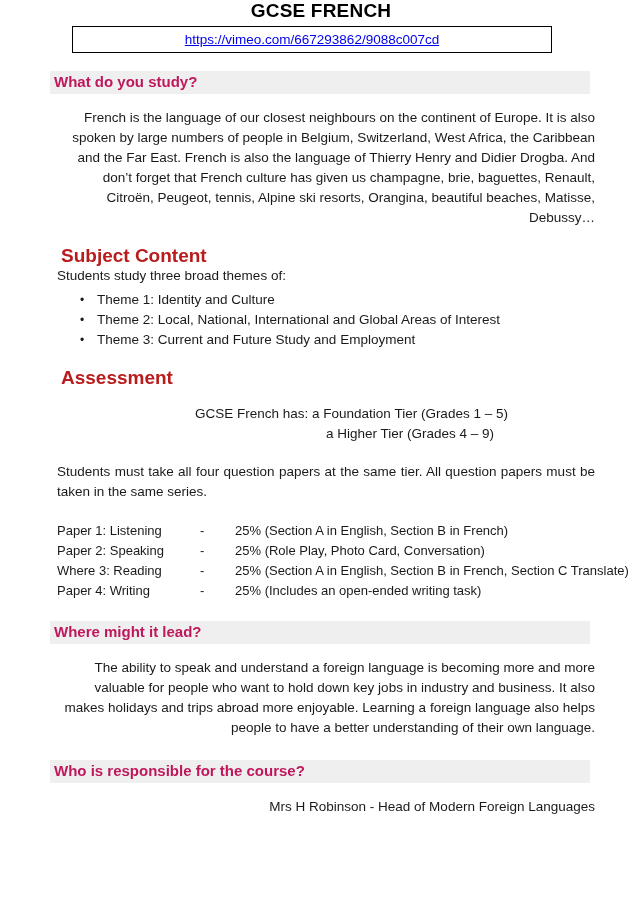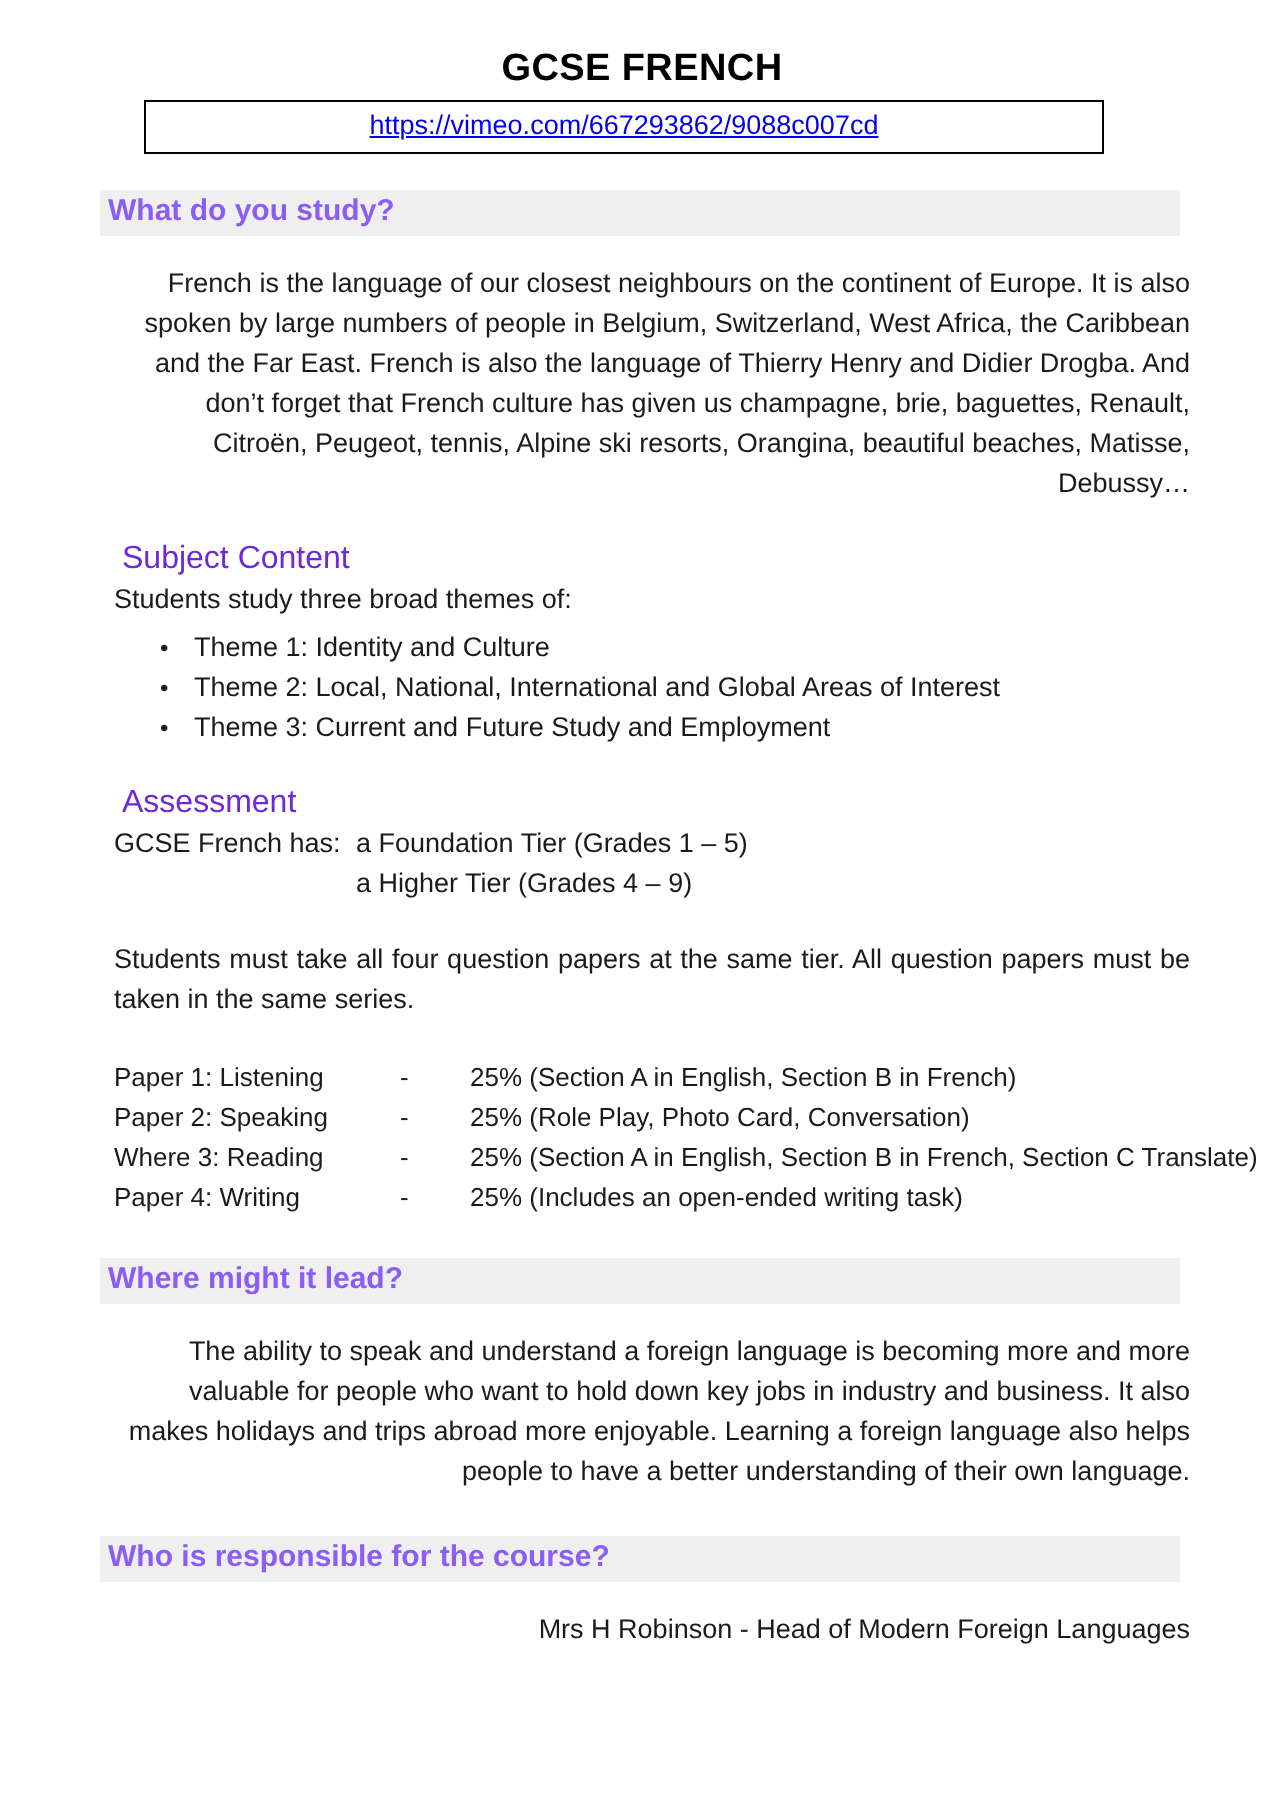--- a/index.html
+++ b/index.html
@@ -12,7 +12,6 @@
     color: #1a1a1a;
     overflow: hidden;
     box-sizing: border-box;
-    padding-top: 24px;
   }
   .doc-title {
     margin: 0;

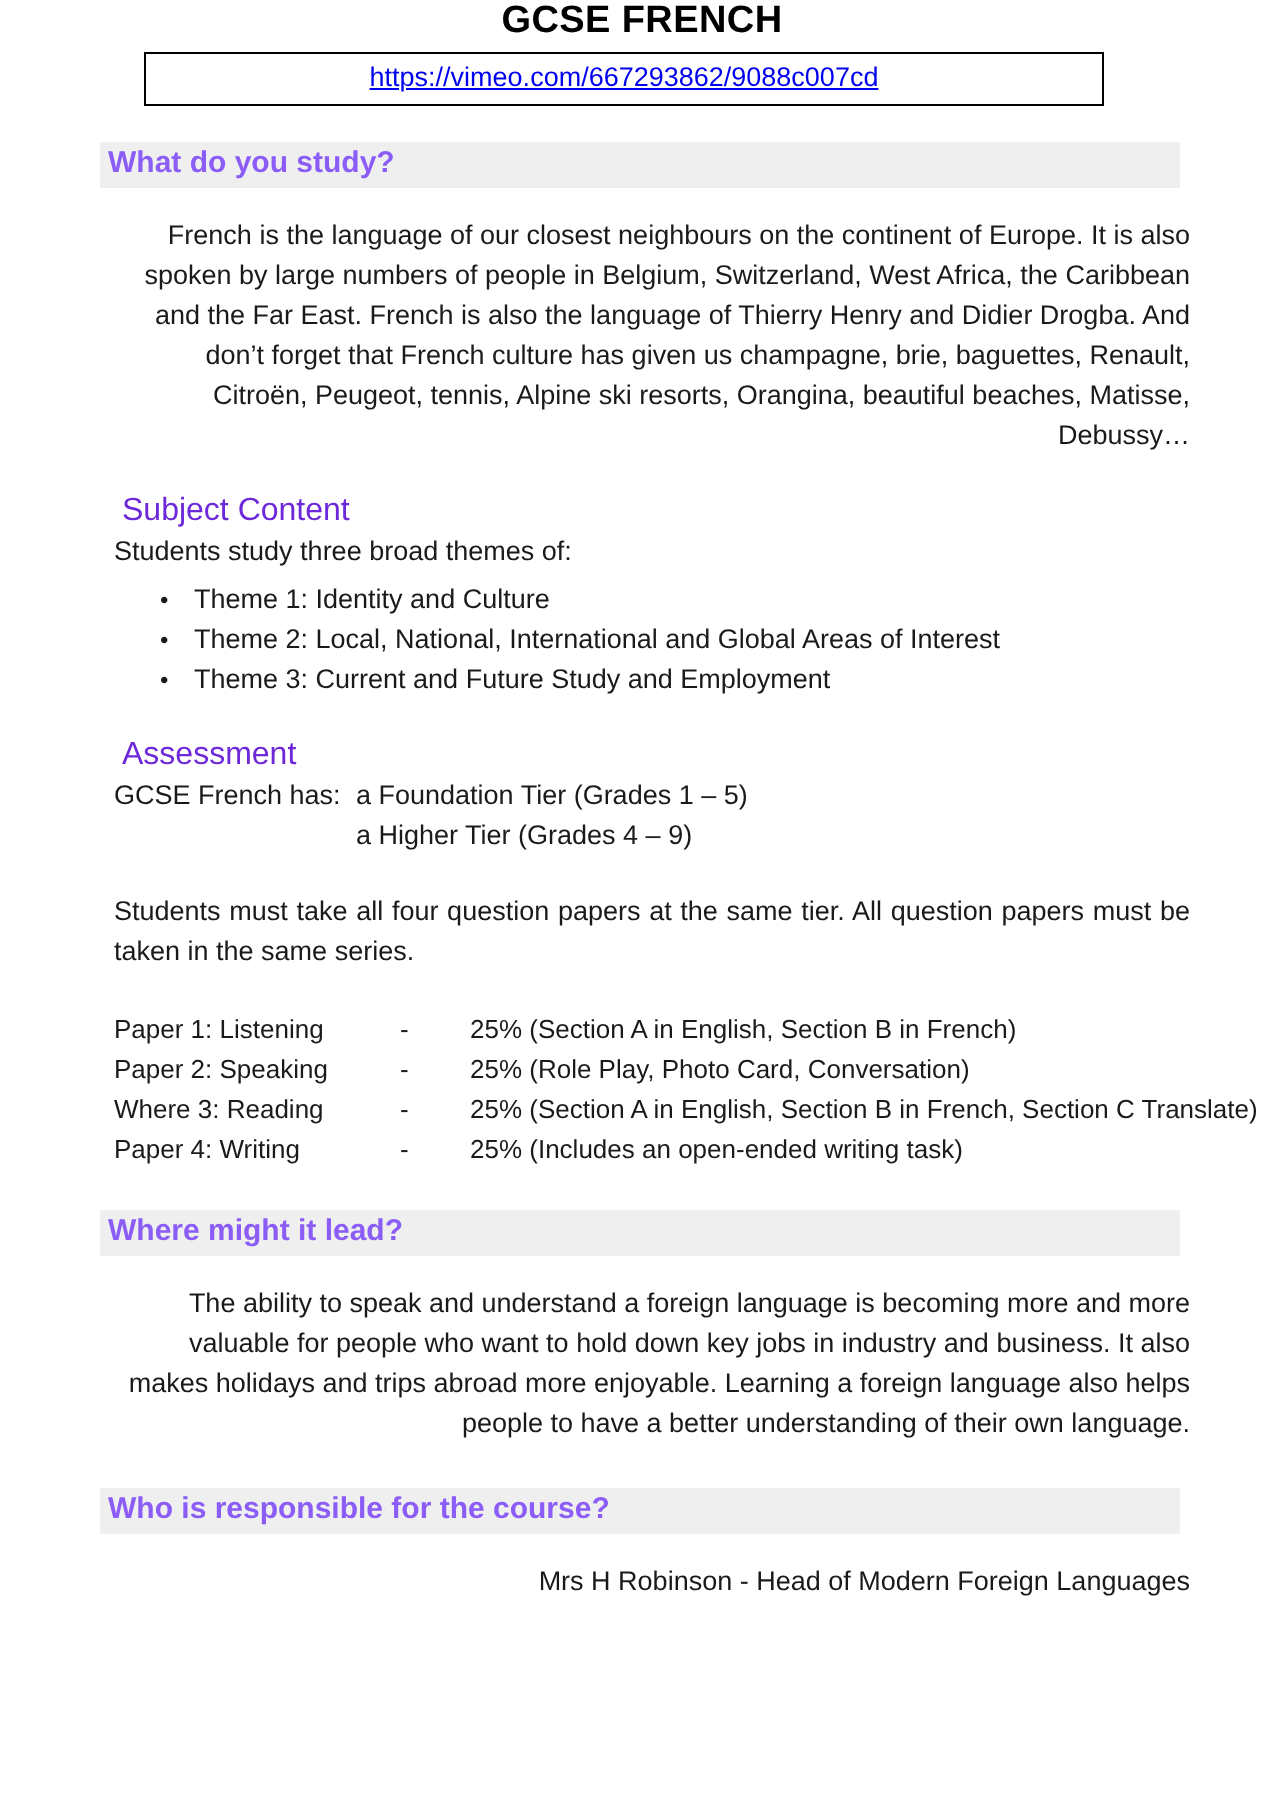--- a/index.html
+++ b/index.html
@@ -42,7 +42,7 @@
     background: #efefef;
     font-size: 15px;
     font-weight: bold;
-    color: #8b5cf6;
+    color: #be185d;
     padding: 2px 0 3px 4px;
     line-height: 18px;
   }

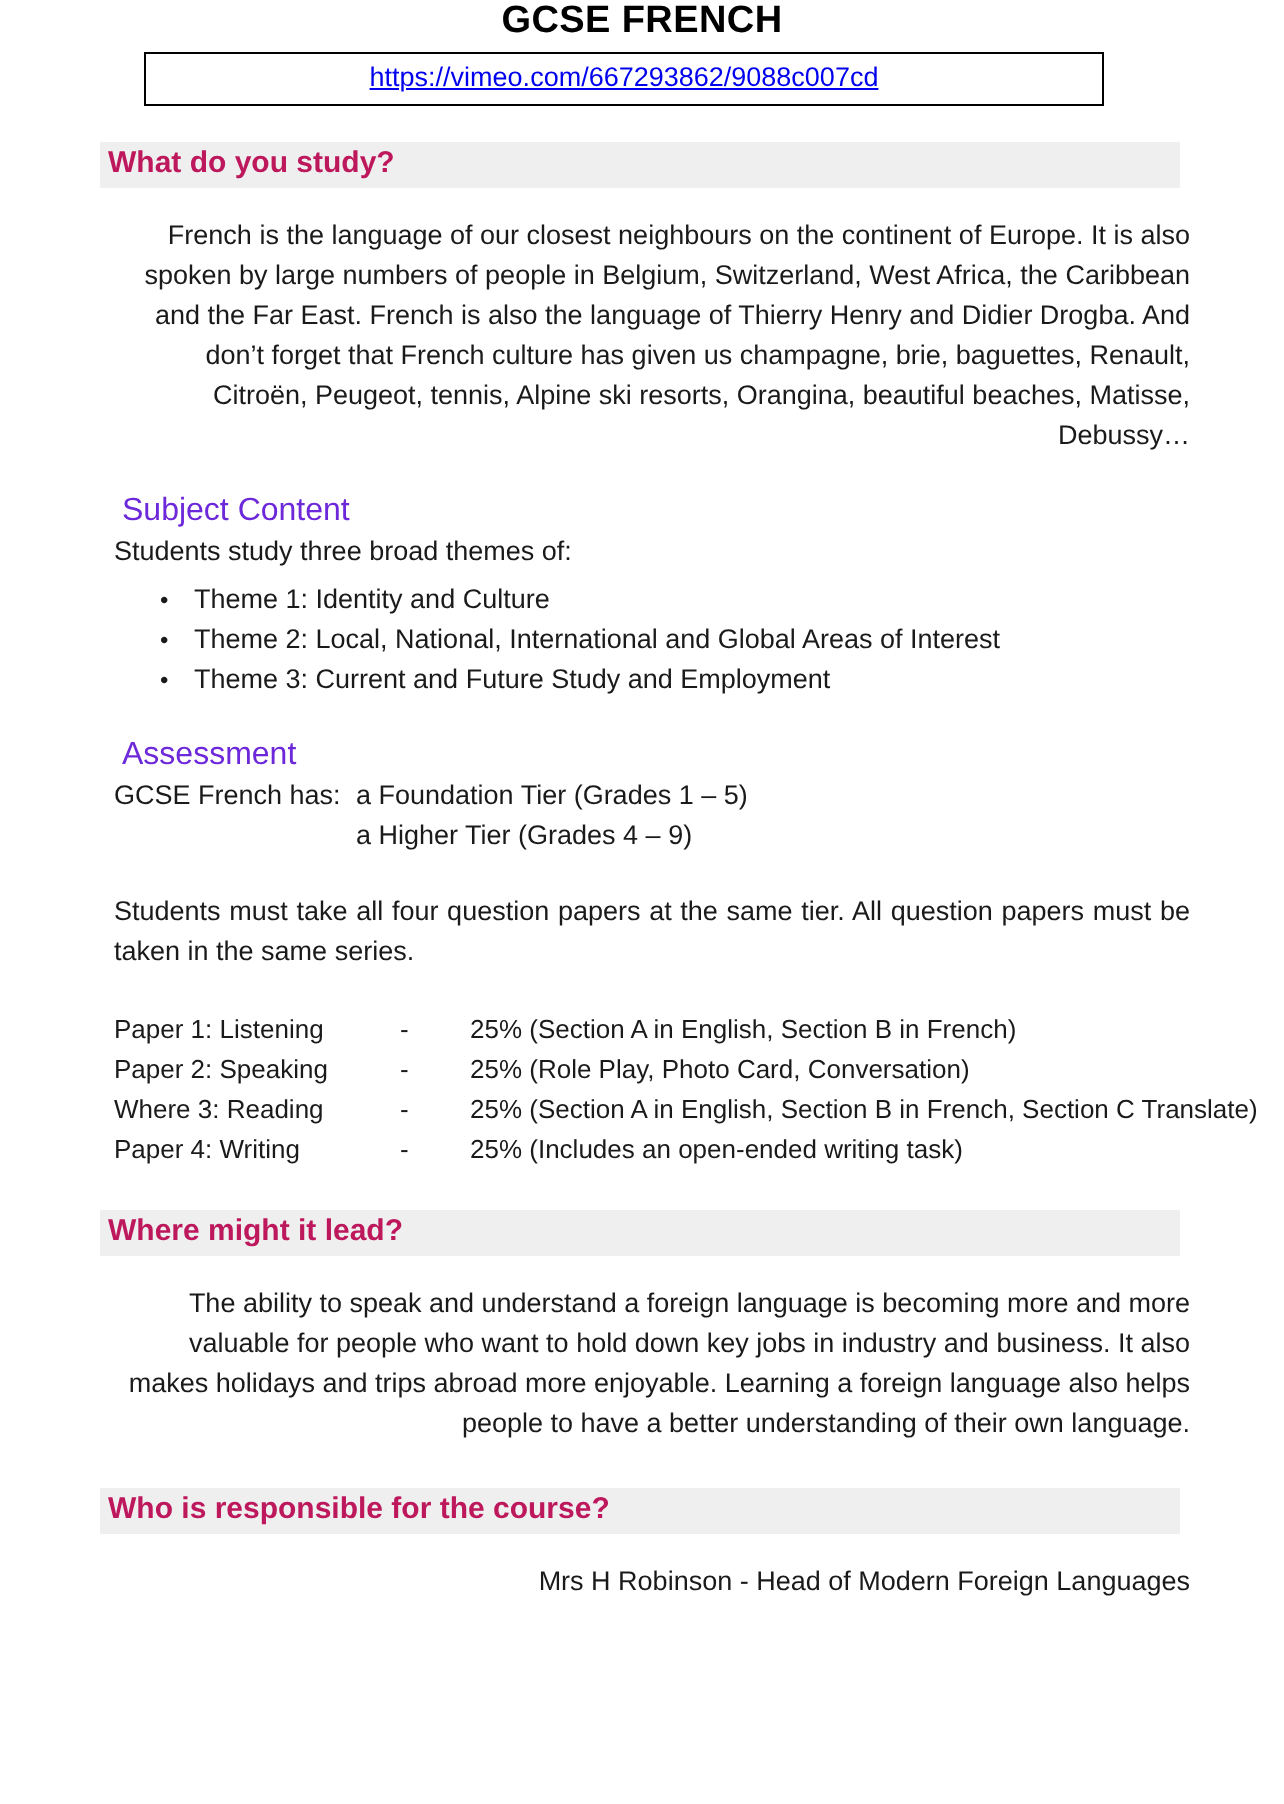--- a/index.html
+++ b/index.html
@@ -59,10 +59,10 @@
   .mt-para { margin-top: 14px; text-align: right; }
   .sub-heading {
     margin: 18px 0 0 61px;
-    font-size: 16px;
-    font-weight: normal;
+    font-size: 19px;
+    font-weight: bold;
     line-height: 20px;
-    color: #6d28d9;
+    color: #b91c1c;
   }
   .lead-line { margin-top: 0; }
   .themes {

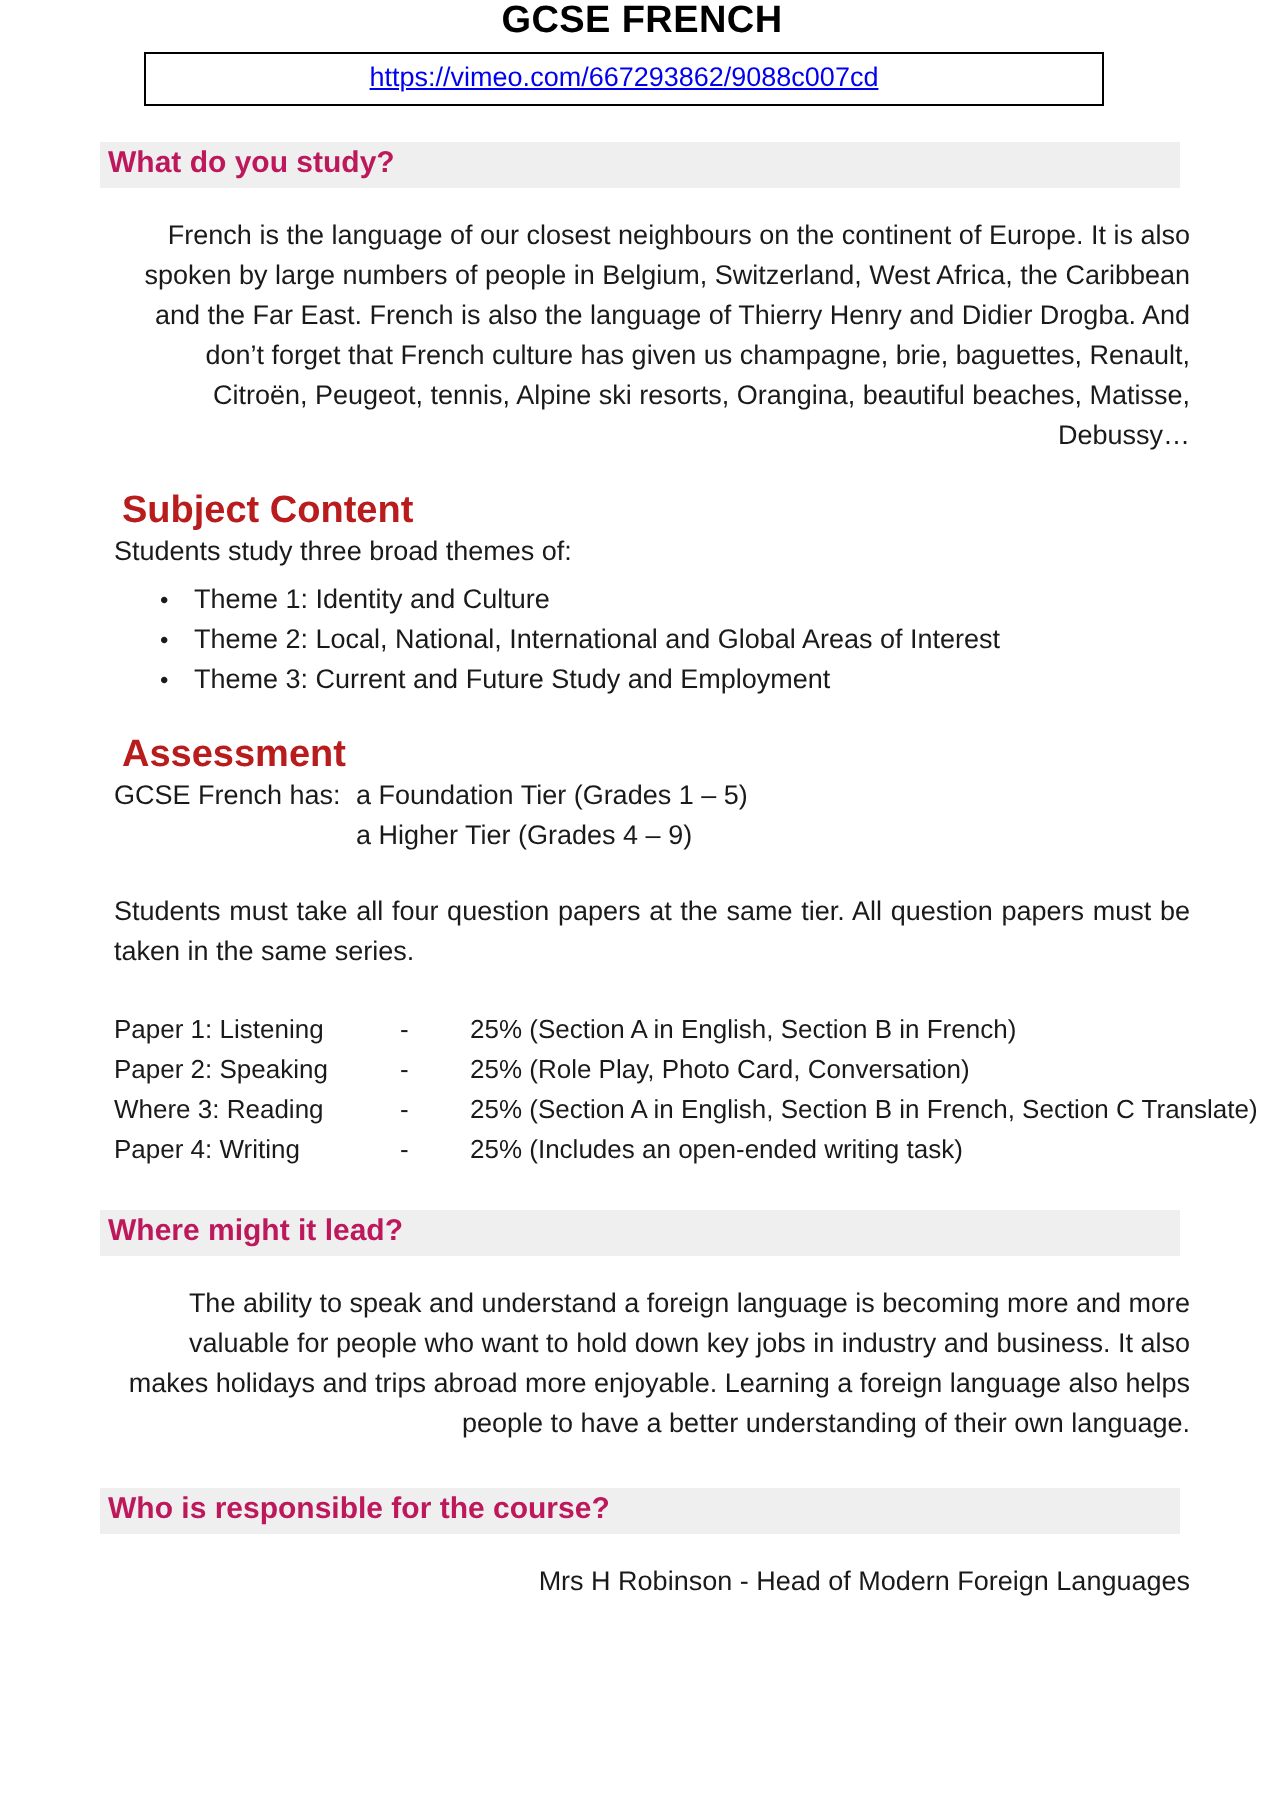--- a/index.html
+++ b/index.html
@@ -80,7 +80,7 @@
     width: 17px;
     font-size: 12px;
   }
-  .tiers { margin-top: 0; }
+  .tiers { margin-top: 16px; text-align: center; }
   .tier-row {
     margin-left: 57px;
     font-size: 13.5px;

